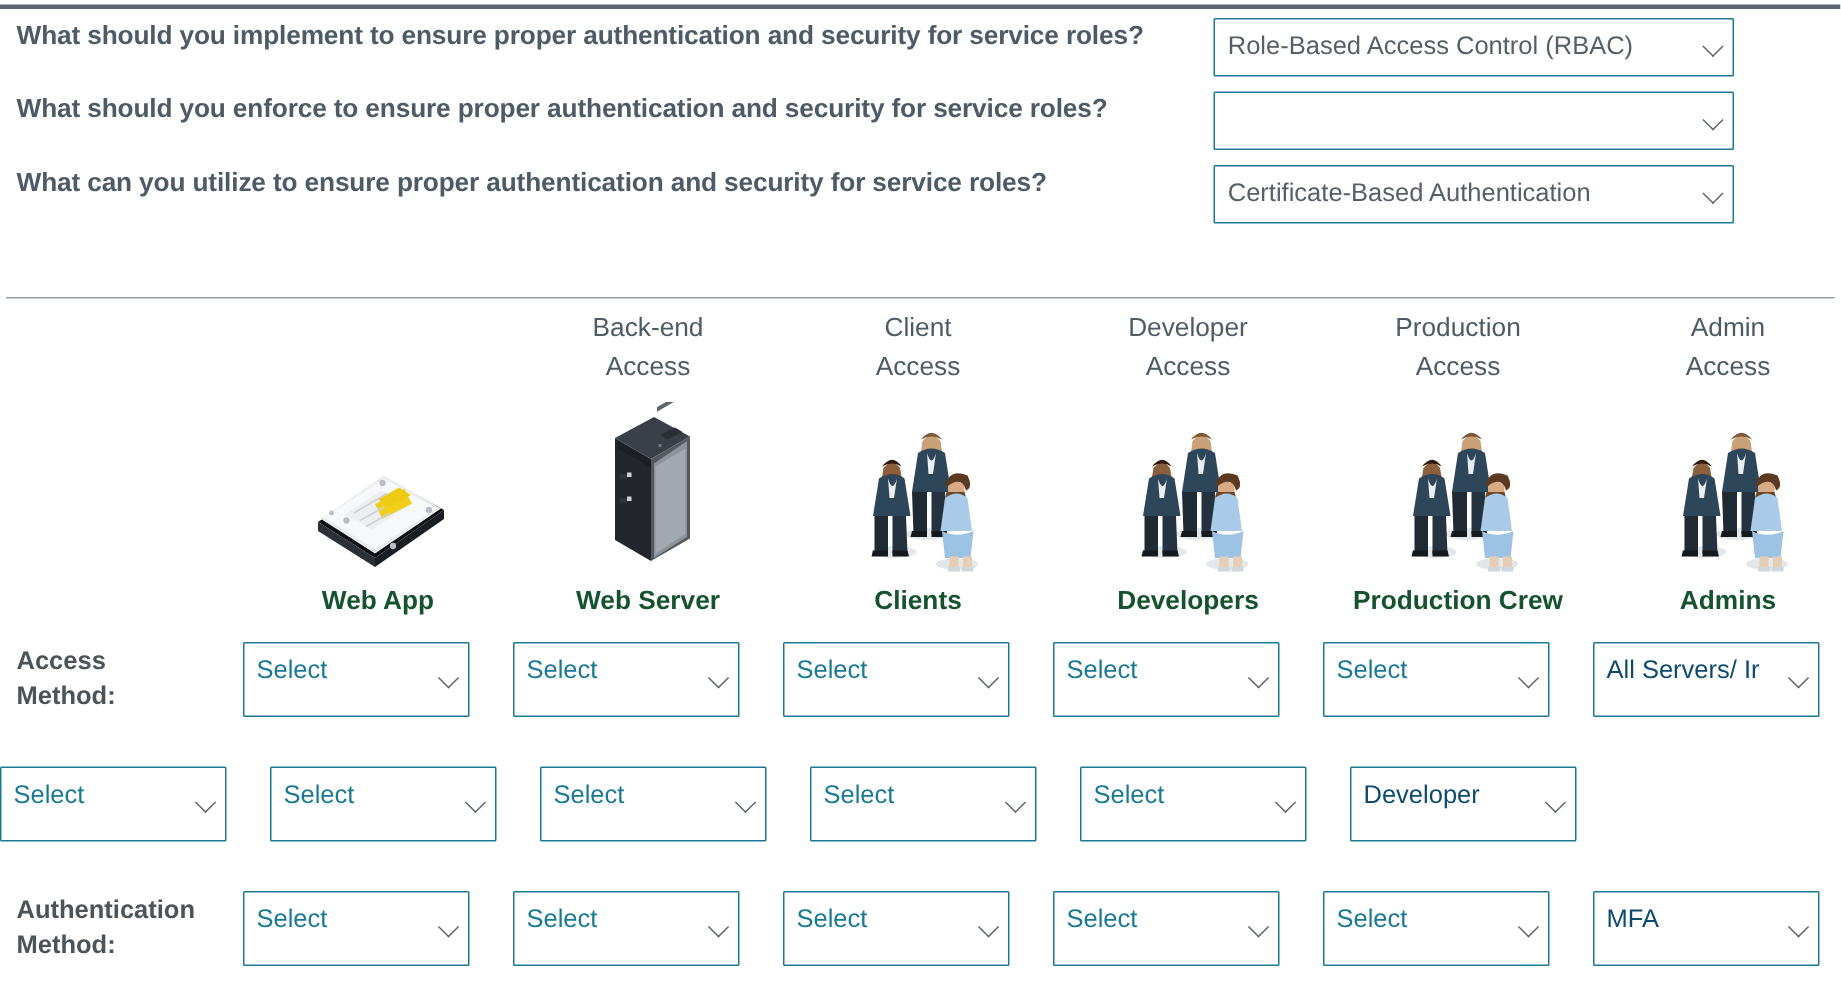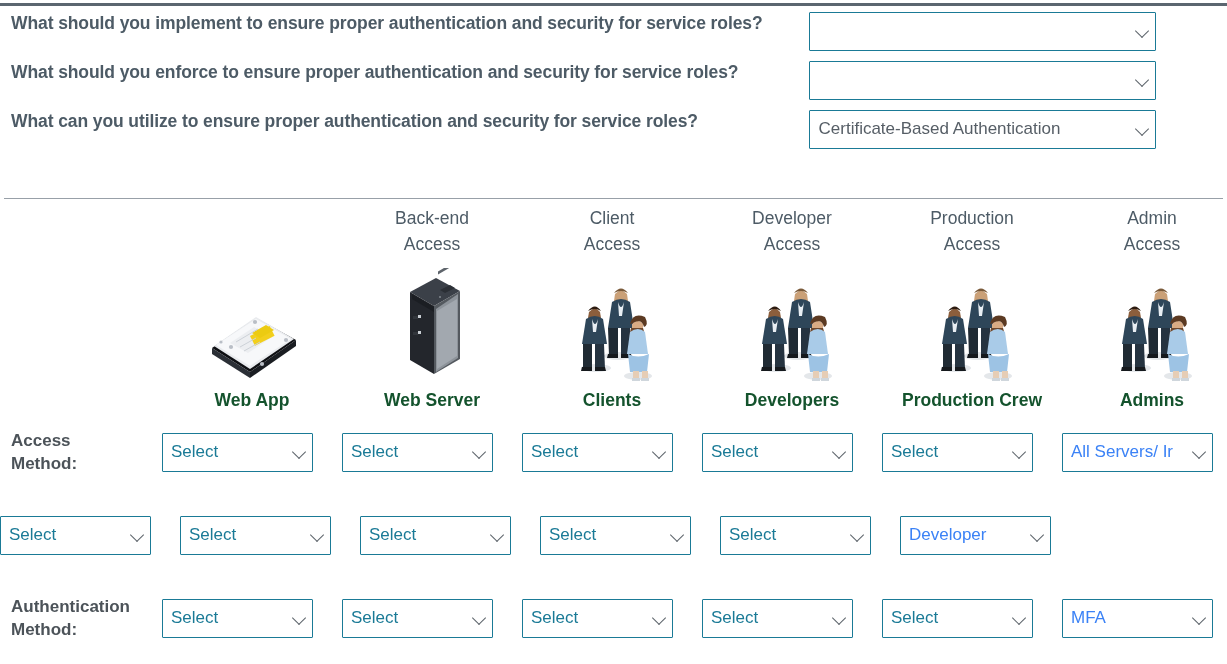--- a/index.html
+++ b/index.html
@@ -182,6 +182,7 @@
     <div class="q-text">What should you implement to ensure proper authentication and security for service roles?</div>
     <div class="q-select-wrap">
       <div class="q-select">
+        <span>Role-Based Access Control (RBAC)</span>
         <span class="caret"></span>
       </div>
     </div>

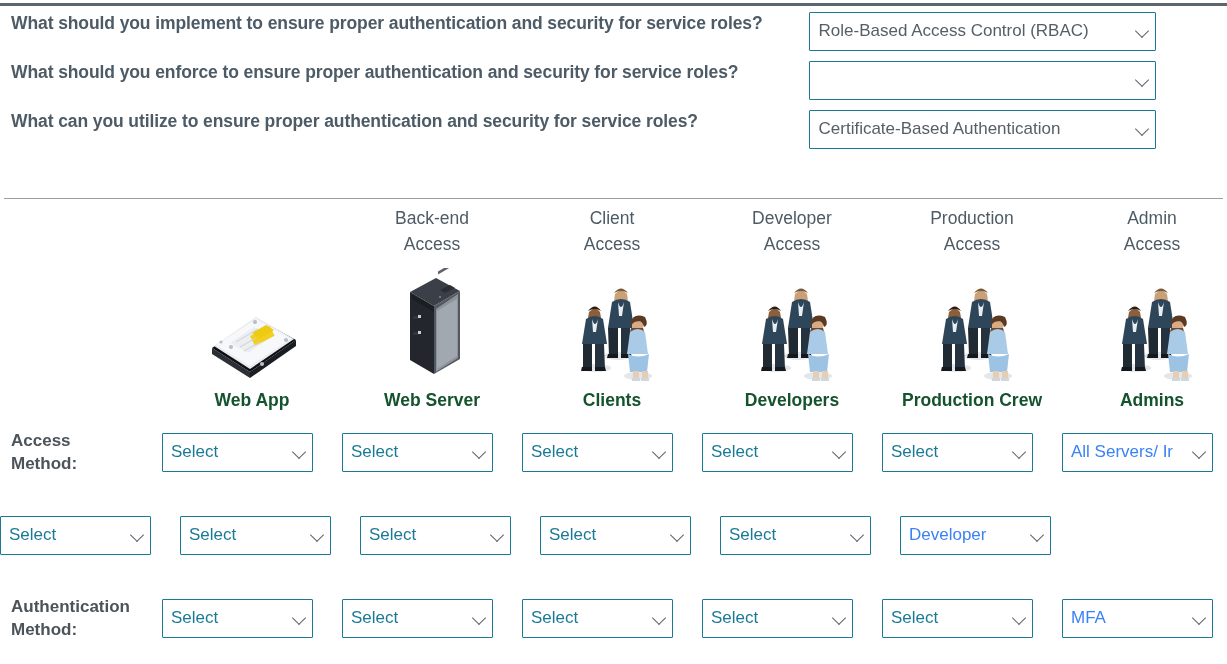--- a/index.html
+++ b/index.html
@@ -152,7 +152,7 @@
   }
   .cell-select {
     width: 151px;
-    height: 39px;
+    height: 50px;
     box-sizing: border-box;
     border: 1.6px solid #1a7a96;
     border-radius: 1px;

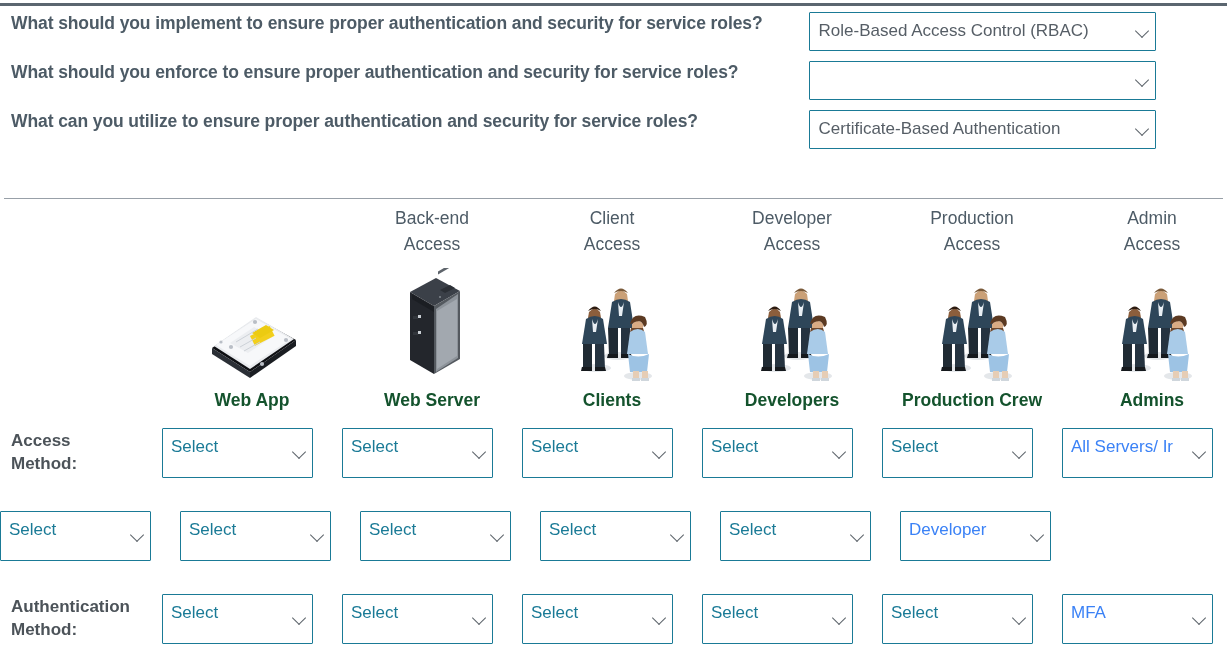--- a/index.html
+++ b/index.html
@@ -166,7 +166,7 @@
     white-space: nowrap;
     overflow: hidden;
   }
-  .cell-select.chosen { color: #3b82f6; }
+  .cell-select.chosen { color: #0c4a6e; }
 
   
   svg { display: block; }

